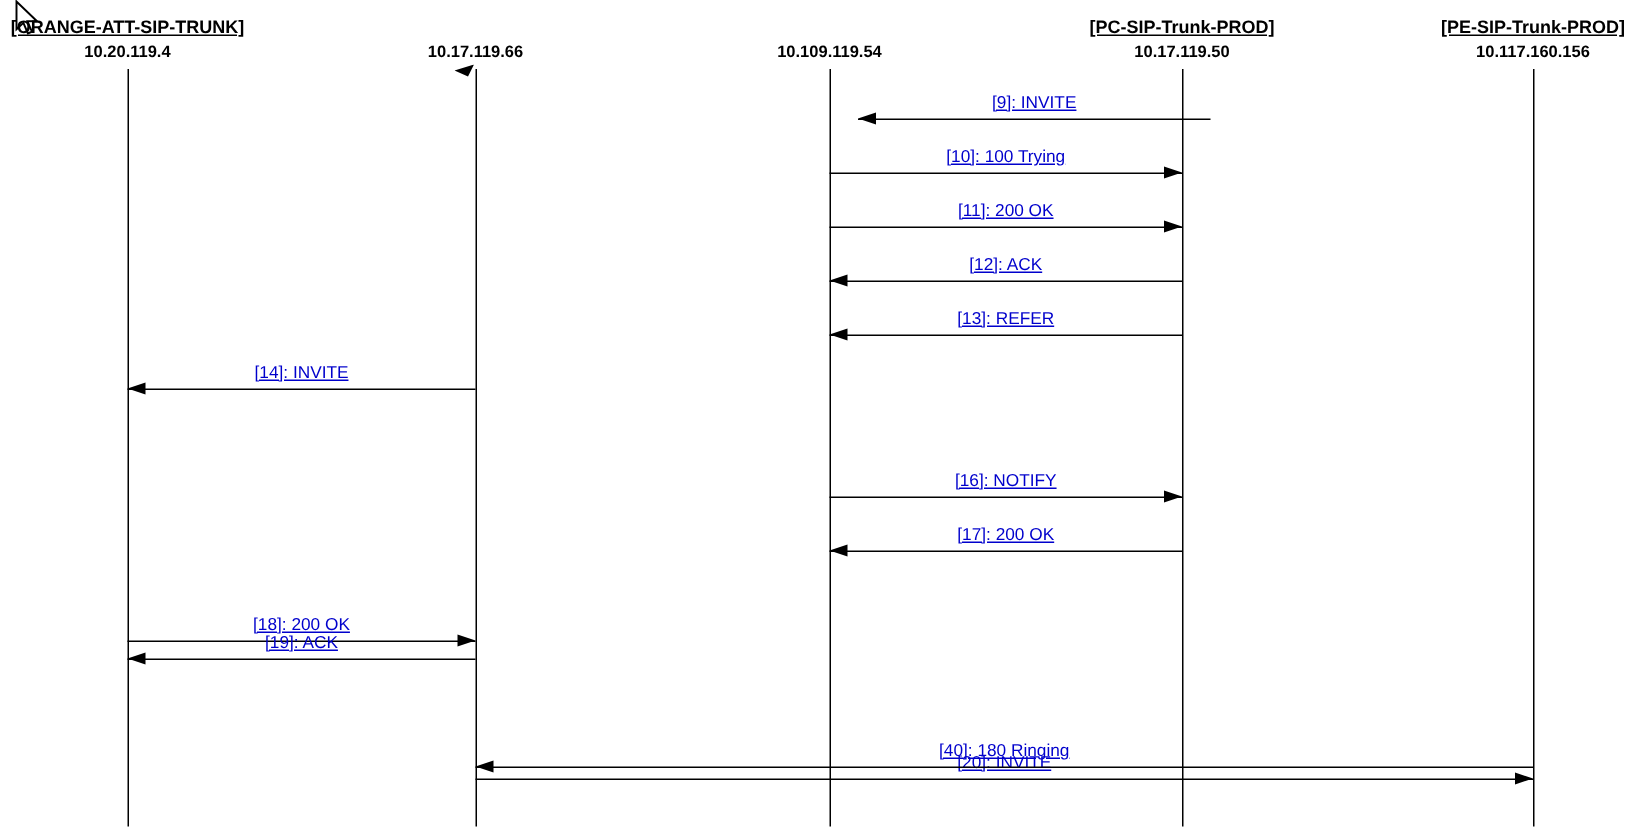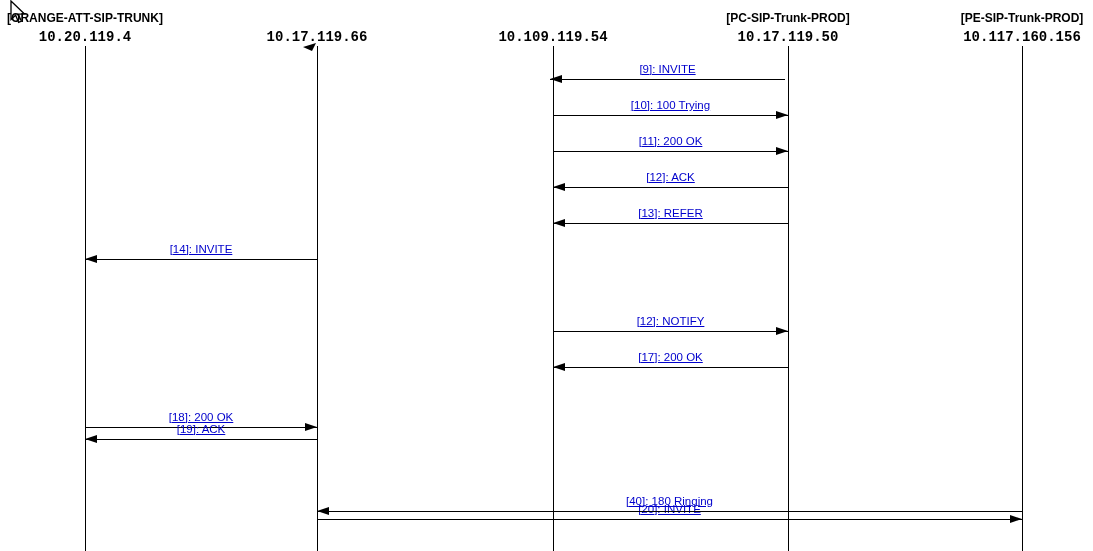--- a/index.html
+++ b/index.html
@@ -16,6 +16,7 @@
     position: absolute; top: 11px; transform: translateX(-50%);
     font-size: 12px; font-weight: bold; color: #000; white-space: nowrap;
     letter-spacing: 0px;
+    text-decoration: underline;
   }
   .ip-label {
     position: absolute; top: 29px; transform: translateX(-50%);

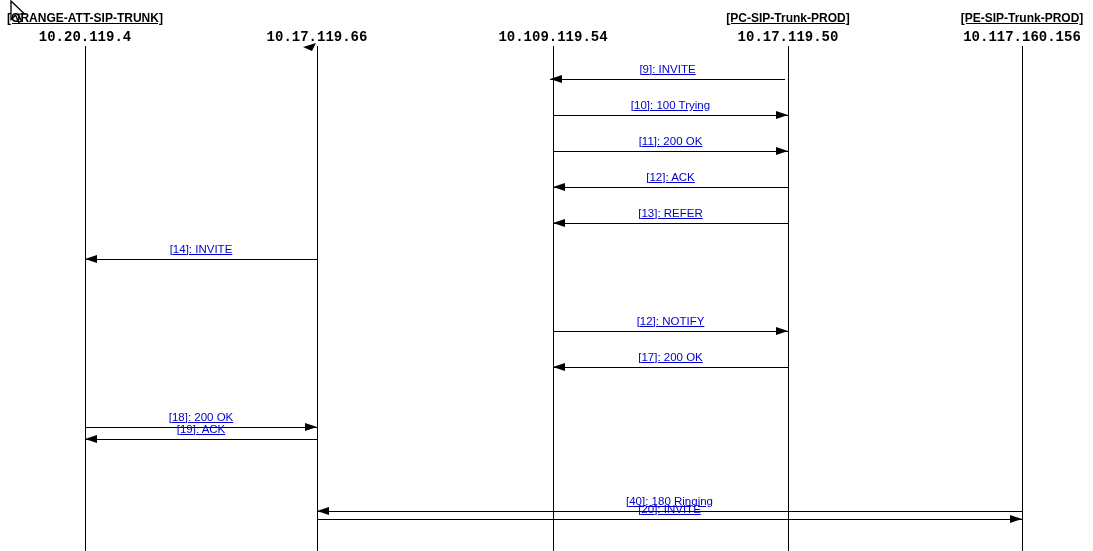--- a/index.html
+++ b/index.html
@@ -20,7 +20,7 @@
   }
   .ip-label {
     position: absolute; top: 29px; transform: translateX(-50%);
-    font-size: 14px; font-weight: bold; color: #000; white-space: nowrap; font-family: Liberation Mono, monospace;
+    font-size: 11px; font-weight: bold; color: #000; white-space: nowrap;
   }
   .lifeline { position: absolute; width: 1px; background: #000; }
 

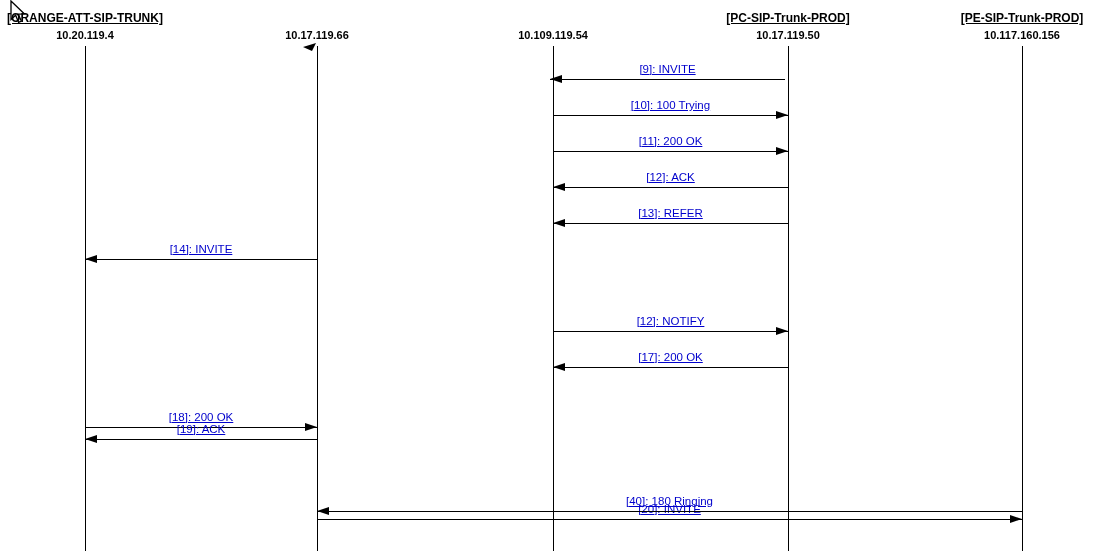--- a/index.html
+++ b/index.html
@@ -67,7 +67,7 @@
     <div class="group-label" style="left: 1022px;">[PE-SIP-Trunk-PROD]</div>
     <div class="ip-label" style="left: 1022px;">10.117.160.156</div>
     <div class="lifeline" style="left: 1022px; top: 46px; height: 505px;"></div>
-    <div class="message" style="left: 550px; top: 57px; width: 235px;">
+    <div class="message" style="left: 572px; top: 57px; width: 235px;">
       <div class="msg-label">[9]: INVITE</div>
       <div class="msg-line"></div>
       <div class="arrowhead ah-left"></div>

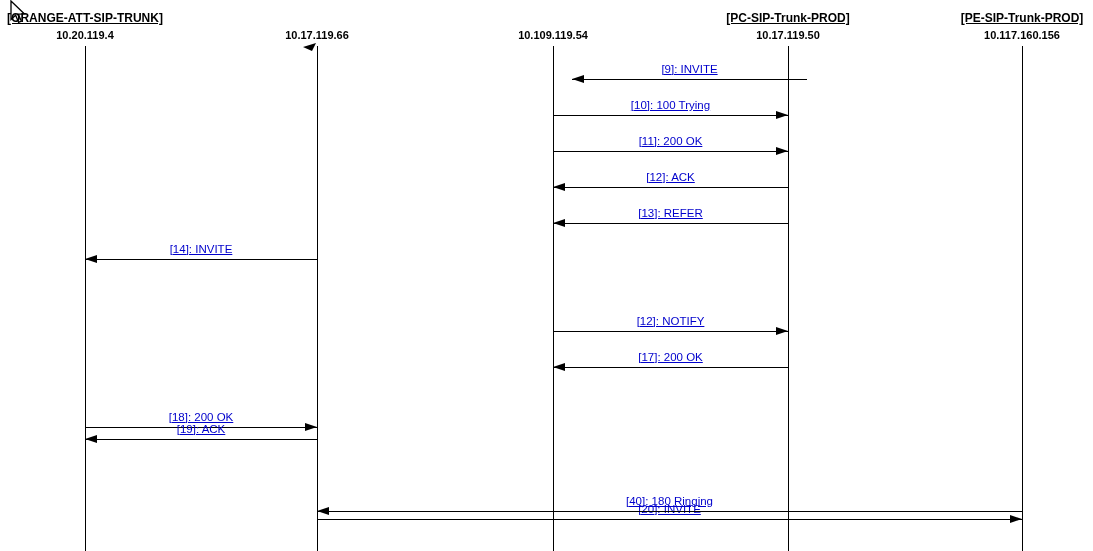--- a/index.html
+++ b/index.html
@@ -98,7 +98,7 @@
       <div class="arrowhead ah-left"></div>
     </div>
     <div class="message" style="left: 553px; top: 309px; width: 235px;">
-      <div class="msg-label">[12]: NOTIFY</div>
+      <div class="msg-label">[16]: NOTIFY</div>
       <div class="msg-line"></div>
       <div class="arrowhead ah-right"></div>
     </div>

